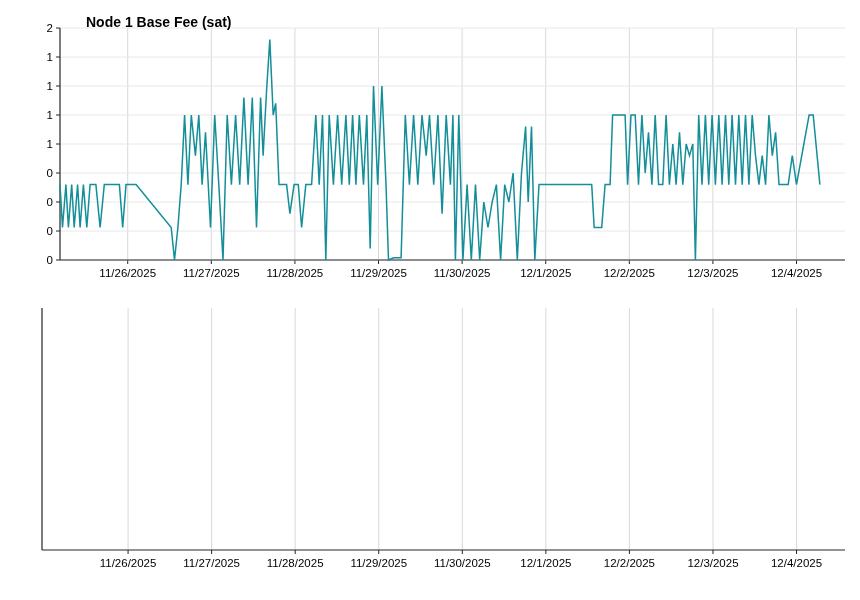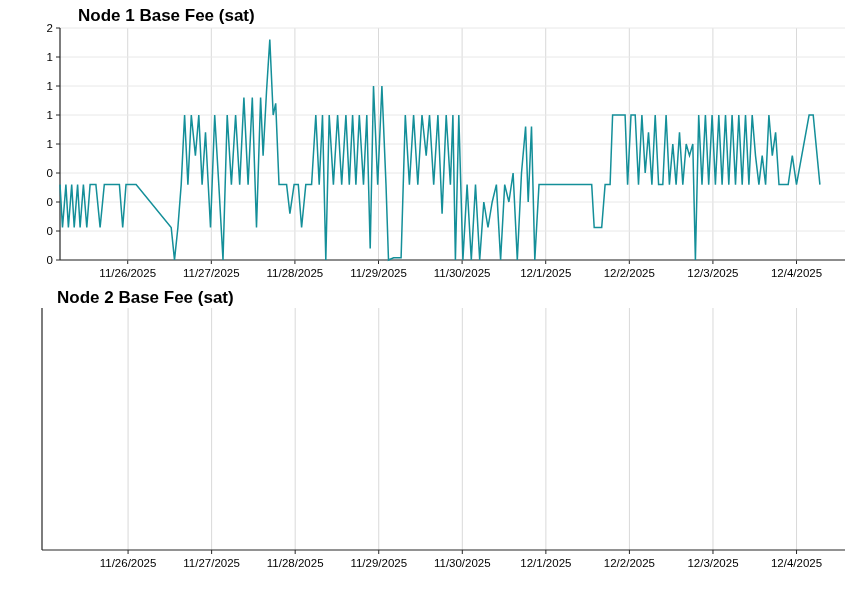--- a/index.html
+++ b/index.html
@@ -7,7 +7,7 @@
   .chart-section{position:absolute;left:0;width:860px;}
   #section-node1{top:0;height:285px;}
   #section-node2{top:285px;height:315px;}
-  .chart-title{position:absolute;margin:0;font-size:17px;font-weight:bold;color:#000;z-index:2;
+  .chart-title{position:absolute;margin:8px;font-size:14px;font-weight:bold;color:#000;z-index:2;
                font-family:"Liberation Sans",sans-serif;}
   #title-node1{left:78px;top:6px;}
   #title-node2{left:57px;top:3px;}

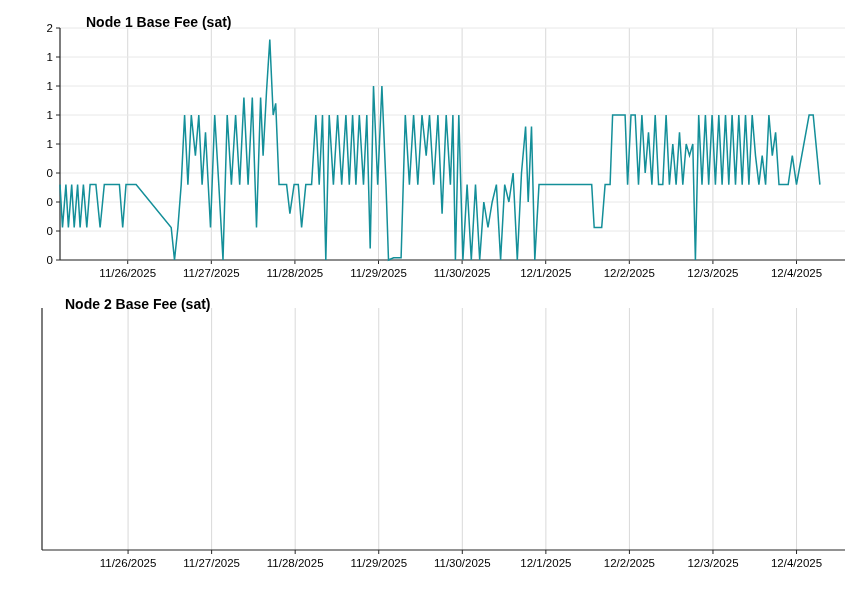--- a/index.html
+++ b/index.html
@@ -81,7 +81,6 @@
 </div>
 
 <div class="chart-section" id="section-node2">
-  <h2 class="chart-title" id="title-node2">Node 2 Base Fee (sat)</h2>
   <svg id="plot-node2" width="860" height="315" viewBox="0 0 860 315">
       <line x1="128.06555671175857" y1="23" x2="128.06555671175857" y2="265" stroke="#d9d9d9" stroke-width="1"></line>
       <line x1="128.06555671175857" y1="265" x2="128.06555671175857" y2="269" stroke="#262626" stroke-width="1"></line>

